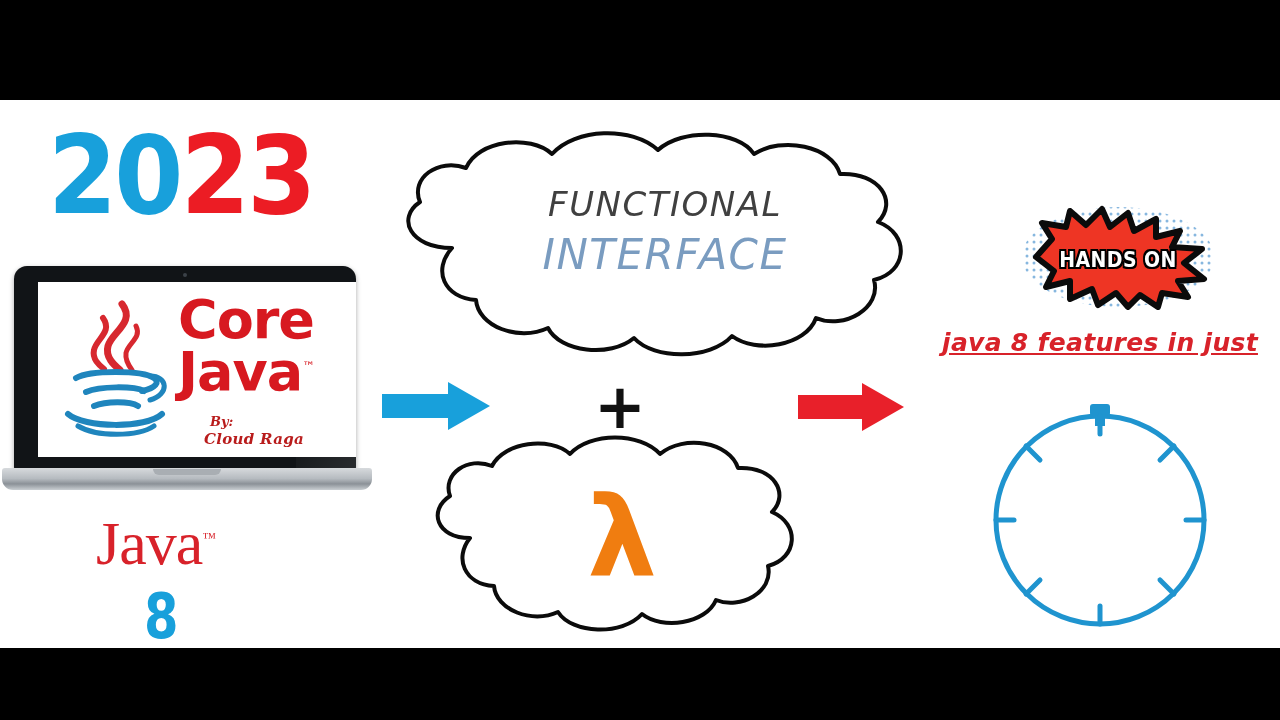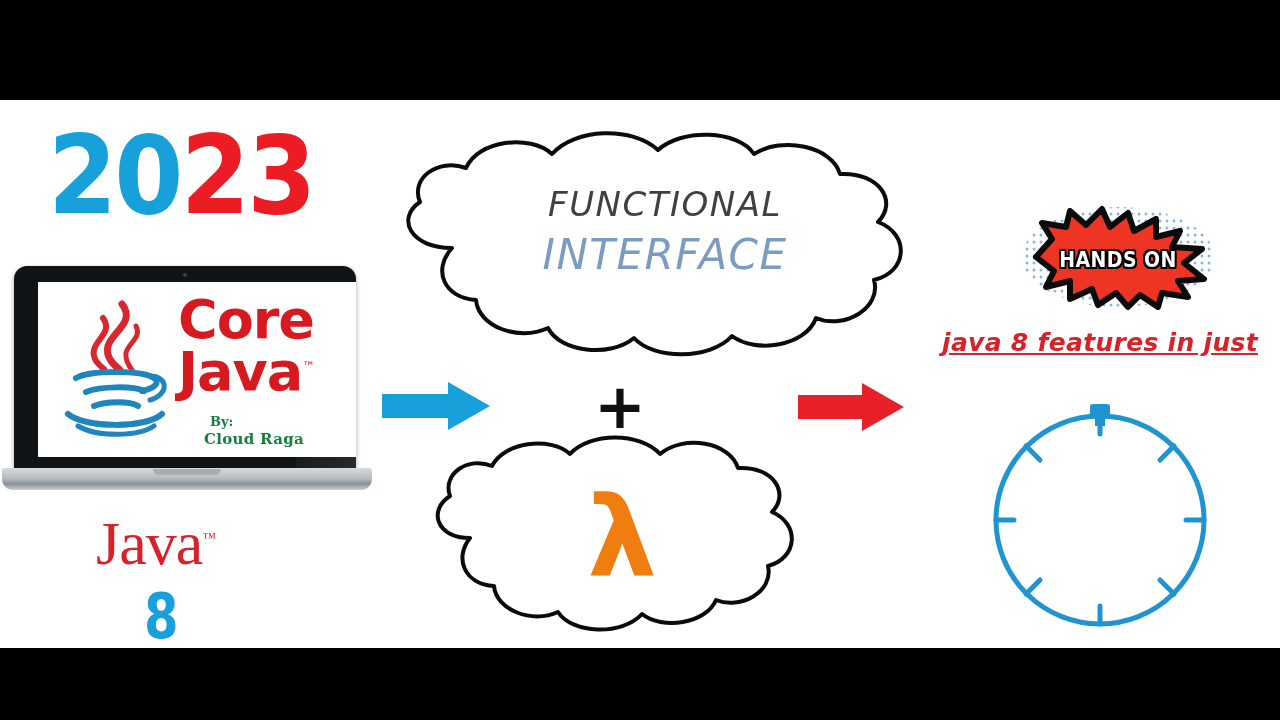--- a/index.html
+++ b/index.html
@@ -73,7 +73,7 @@
   #corejava .tm { font-size:13px; vertical-align:super; font-weight:normal; }
   #byline {
     position:absolute; left:166px; top:132px; width:150px;
-    color:#15803d; font-family:"DejaVu Serif", serif; font-weight:bold; 
+    color:#b91c1c; font-family:"DejaVu Serif", serif; font-weight:bold; font-style:italic;
     font-size:13px; line-height:1.25; text-align:left;
   }
   #byline .by-lbl { display:block; padding-left:6px; }

